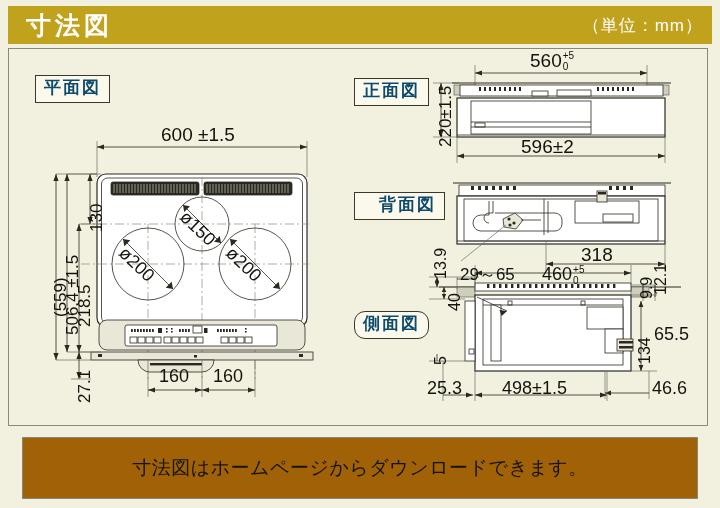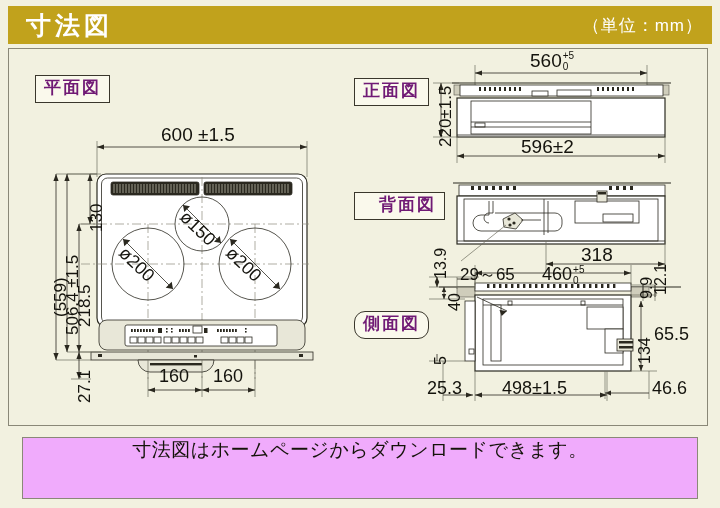--- a/index.html
+++ b/index.html
@@ -40,7 +40,7 @@
     border:1.5px solid #3a372c;
     background:#faf9ec;
     padding:3px 8px 4px 8px;
-    font-size:17px;font-weight:bold;color:#701a75;
+    font-size:17px;font-weight:bold;color:#0c4a6e;
     letter-spacing:2px;line-height:1.1;
     box-shadow:0 0 0 2px #f2f1e0;
   }

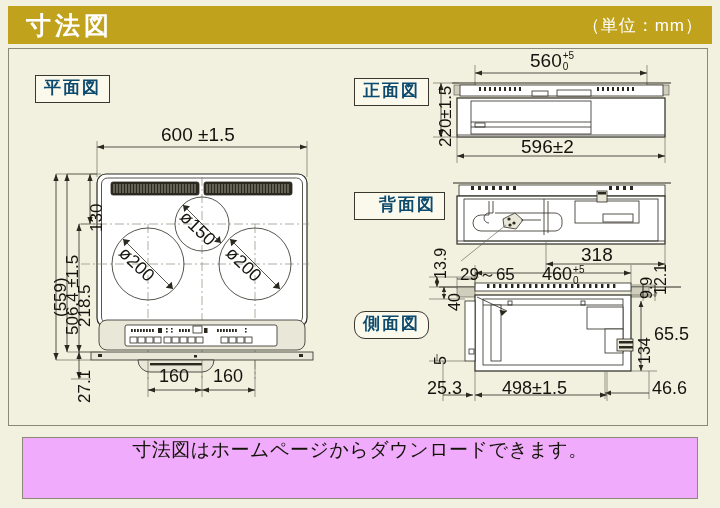--- a/index.html
+++ b/index.html
@@ -66,9 +66,9 @@
   
   .footer{
     position:absolute;left:22px;top:437px;width:676px;height:62px;
-    border:1.5px solid #8a8878;background:#f0abfc;
+    border:1.5px solid #8a8878;background:#a16207;
     box-sizing:border-box;
-    display:flex;flex-direction:column;align-items:center;justify-content:flex-start;
+    display:flex;flex-direction:column;align-items:center;justify-content:center;
   }
   .footer-line1{font-size:19px;color:#141309;letter-spacing:0.5px;line-height:1.25;}
   .footer-line2{font-size:19px;color:#141309;letter-spacing:0px;line-height:1.25;}

